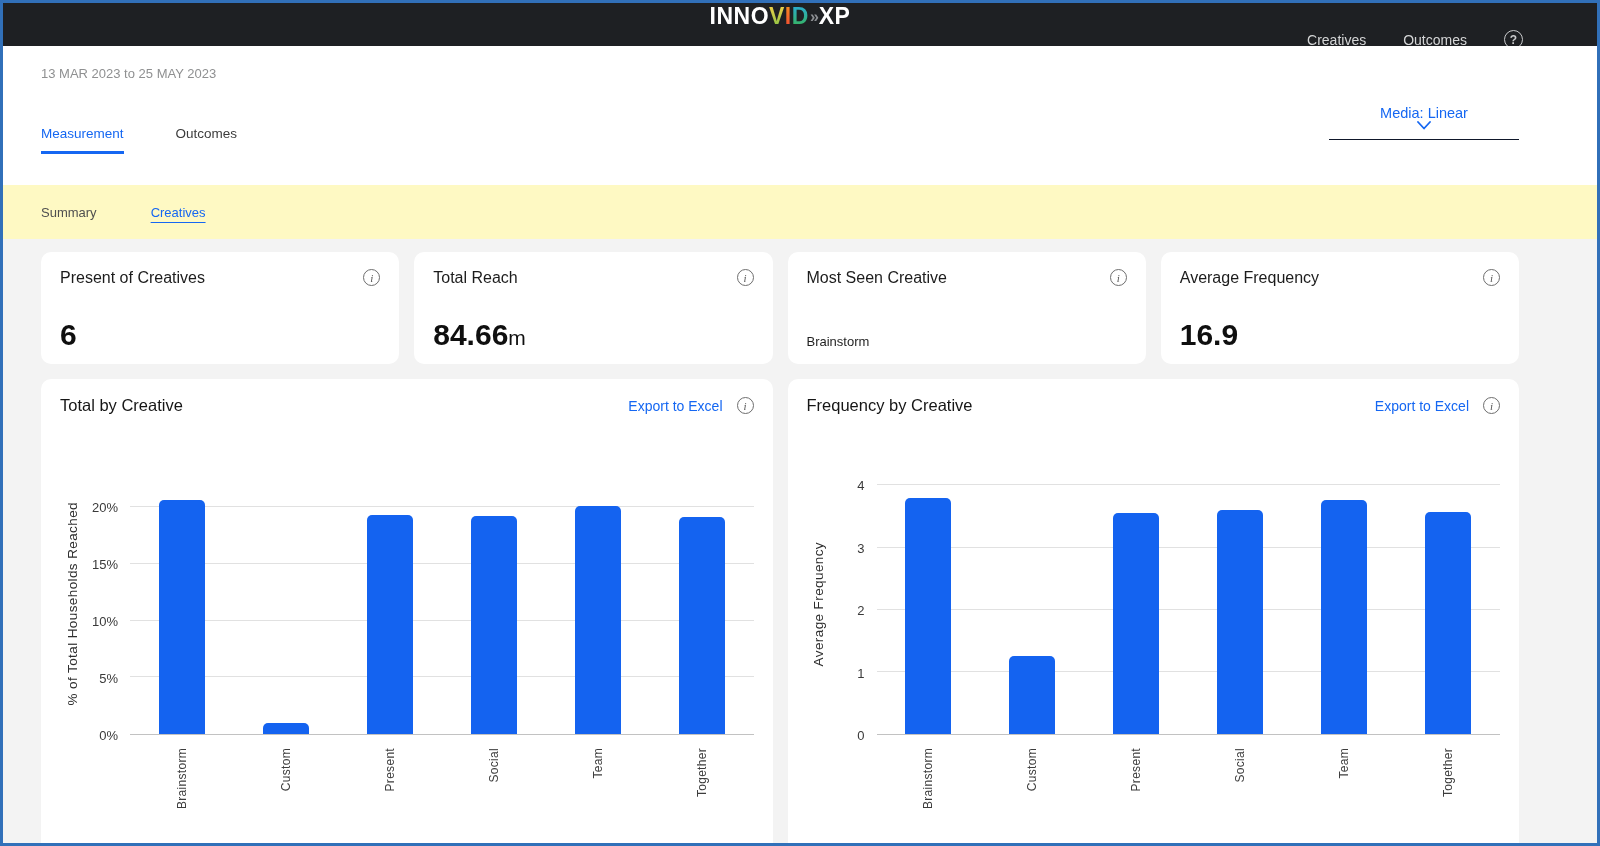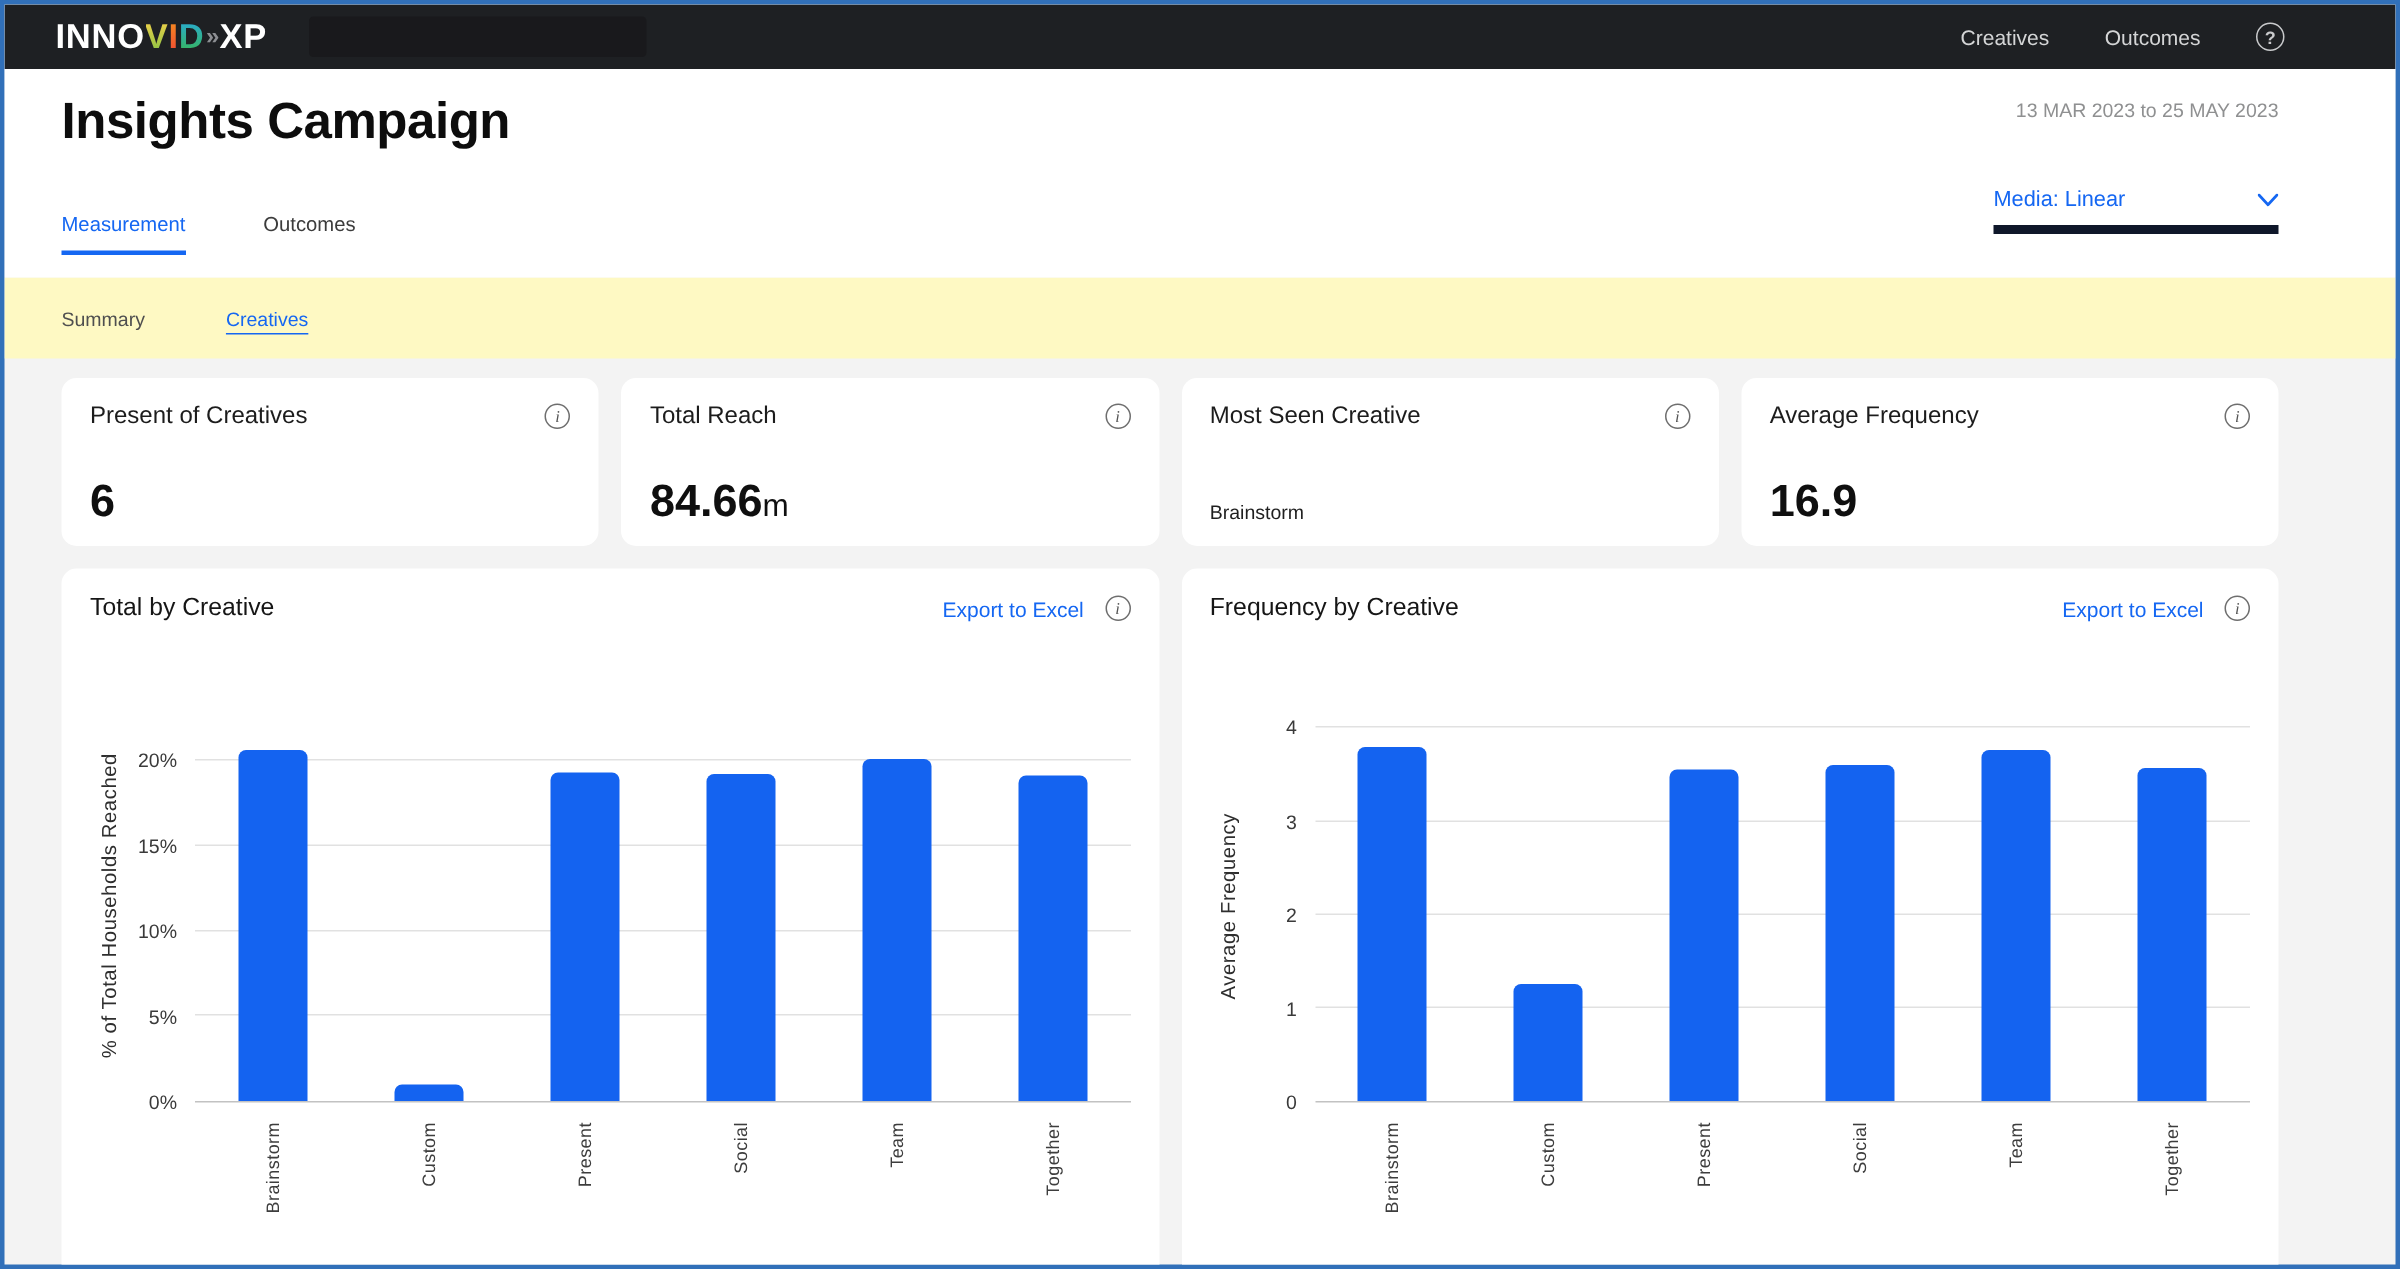--- a/index.html
+++ b/index.html
@@ -18,6 +18,7 @@
     height:43px; background:#1e2023;
     display:flex; align-items:center;
     padding:0 74px 0 34px;
+    flex-direction:column;
   }
   .logo { display:flex; align-items:center; font-weight:800; font-size:23px; letter-spacing:.5px; white-space:nowrap; }
   .logo .lg-white { color:#fff; }

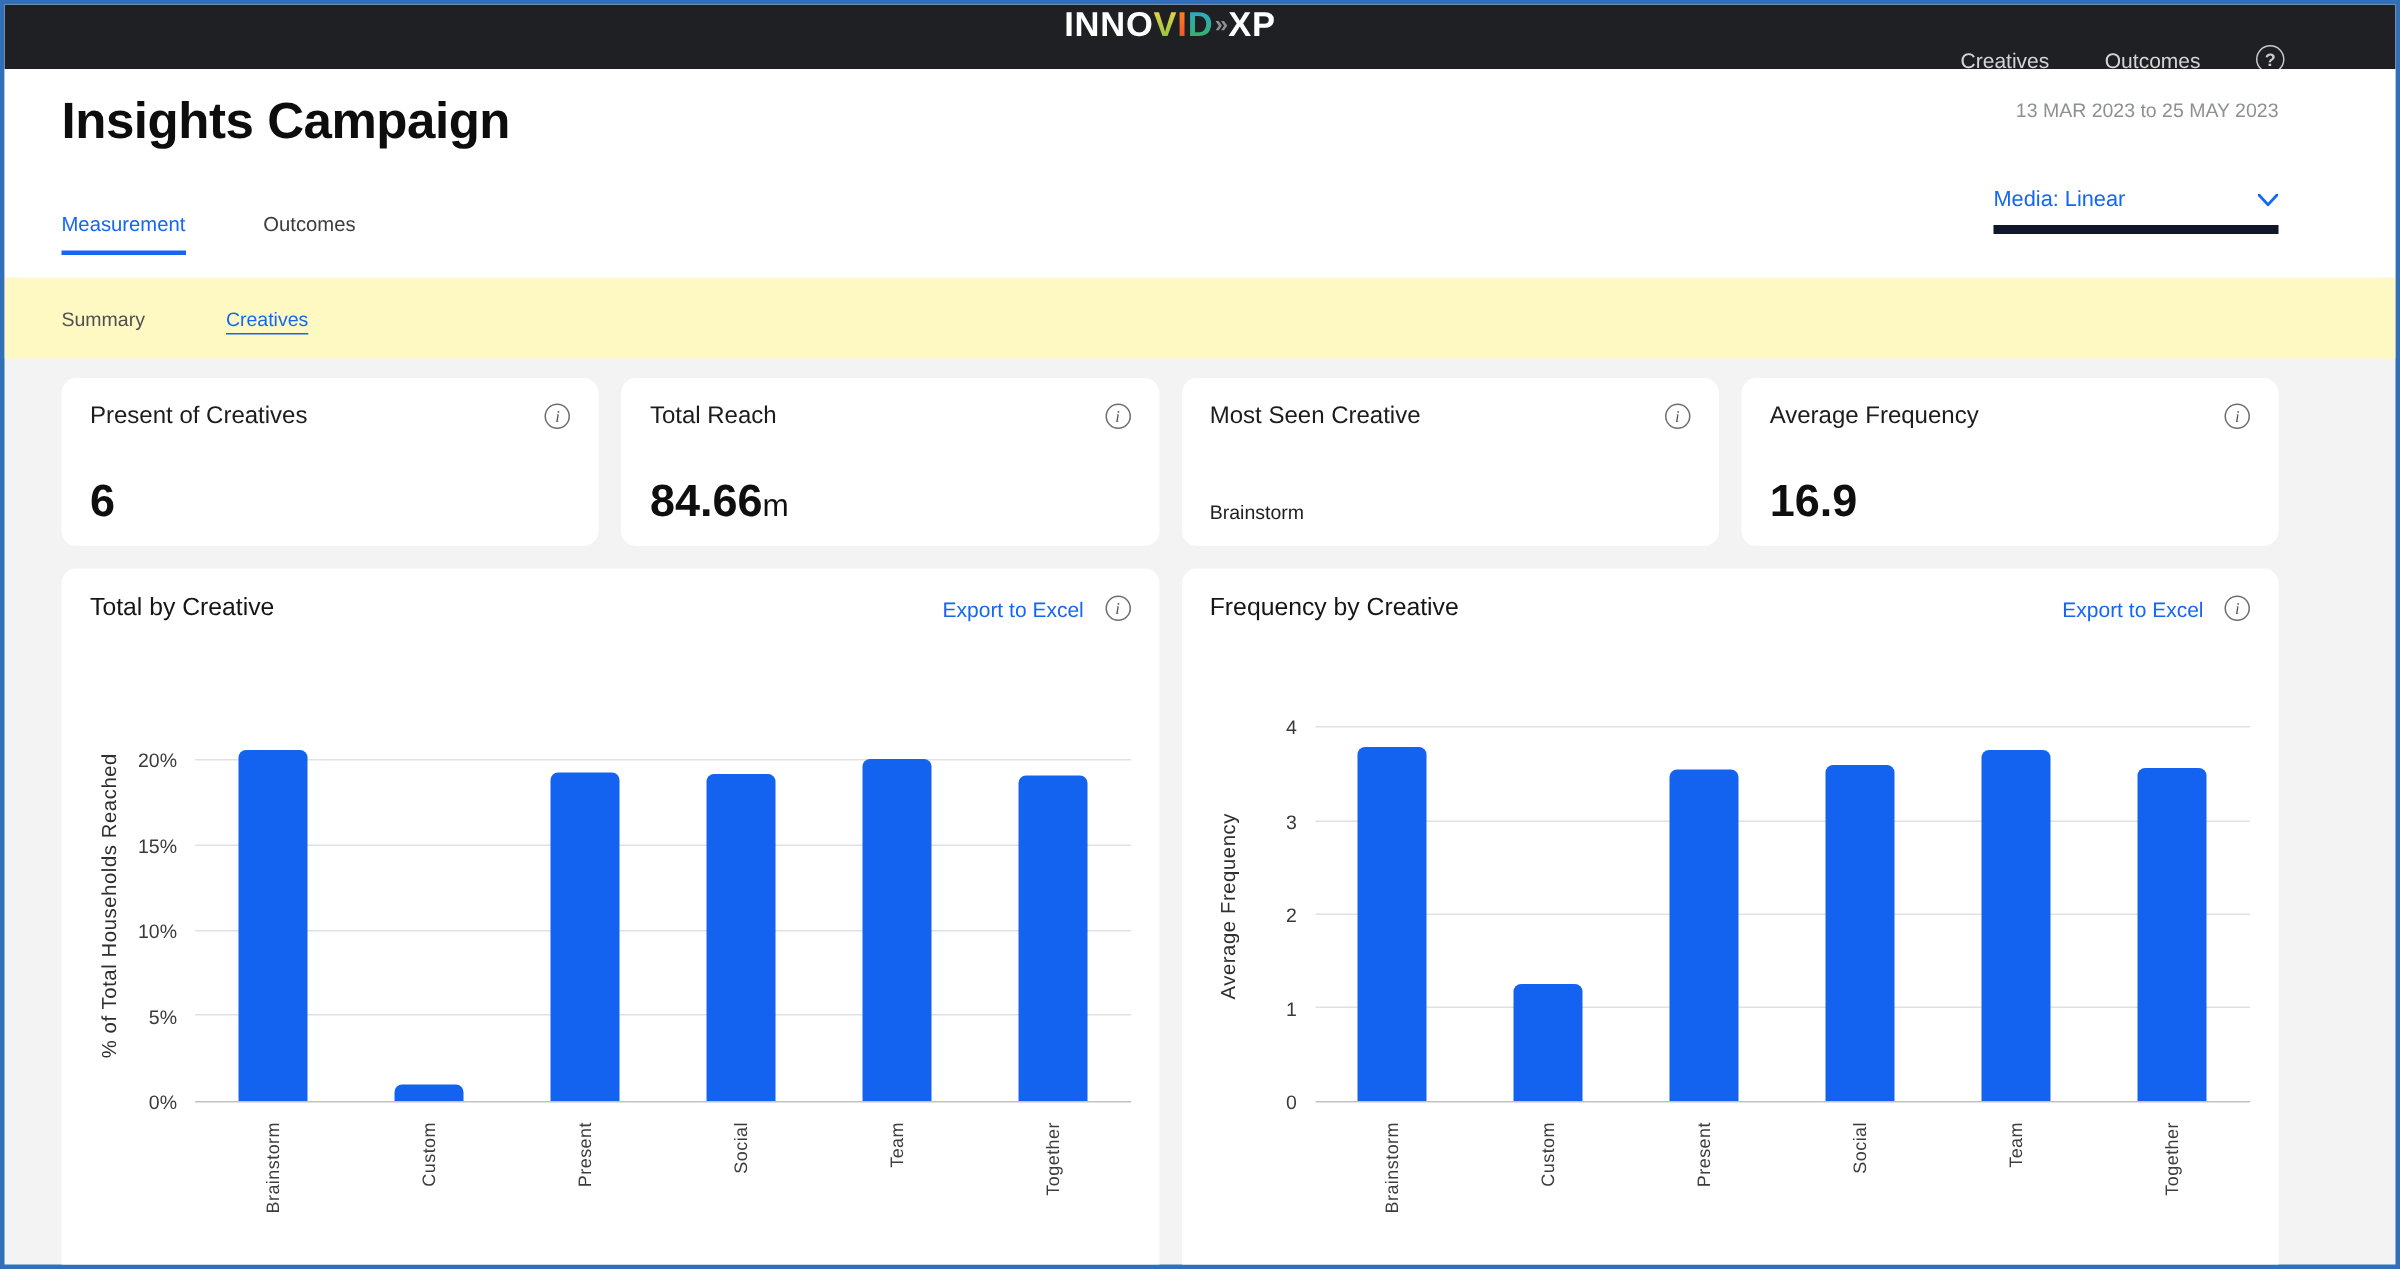--- a/index.html
+++ b/index.html
@@ -128,7 +128,6 @@
 
 <div class="page-header">
   <div class="header-row1">
-    <h1 class="page-title">Insights Campaign</h1>
     <div class="date-range">13 MAR 2023 to 25 MAY 2023</div>
   </div>
   <div class="header-row2">

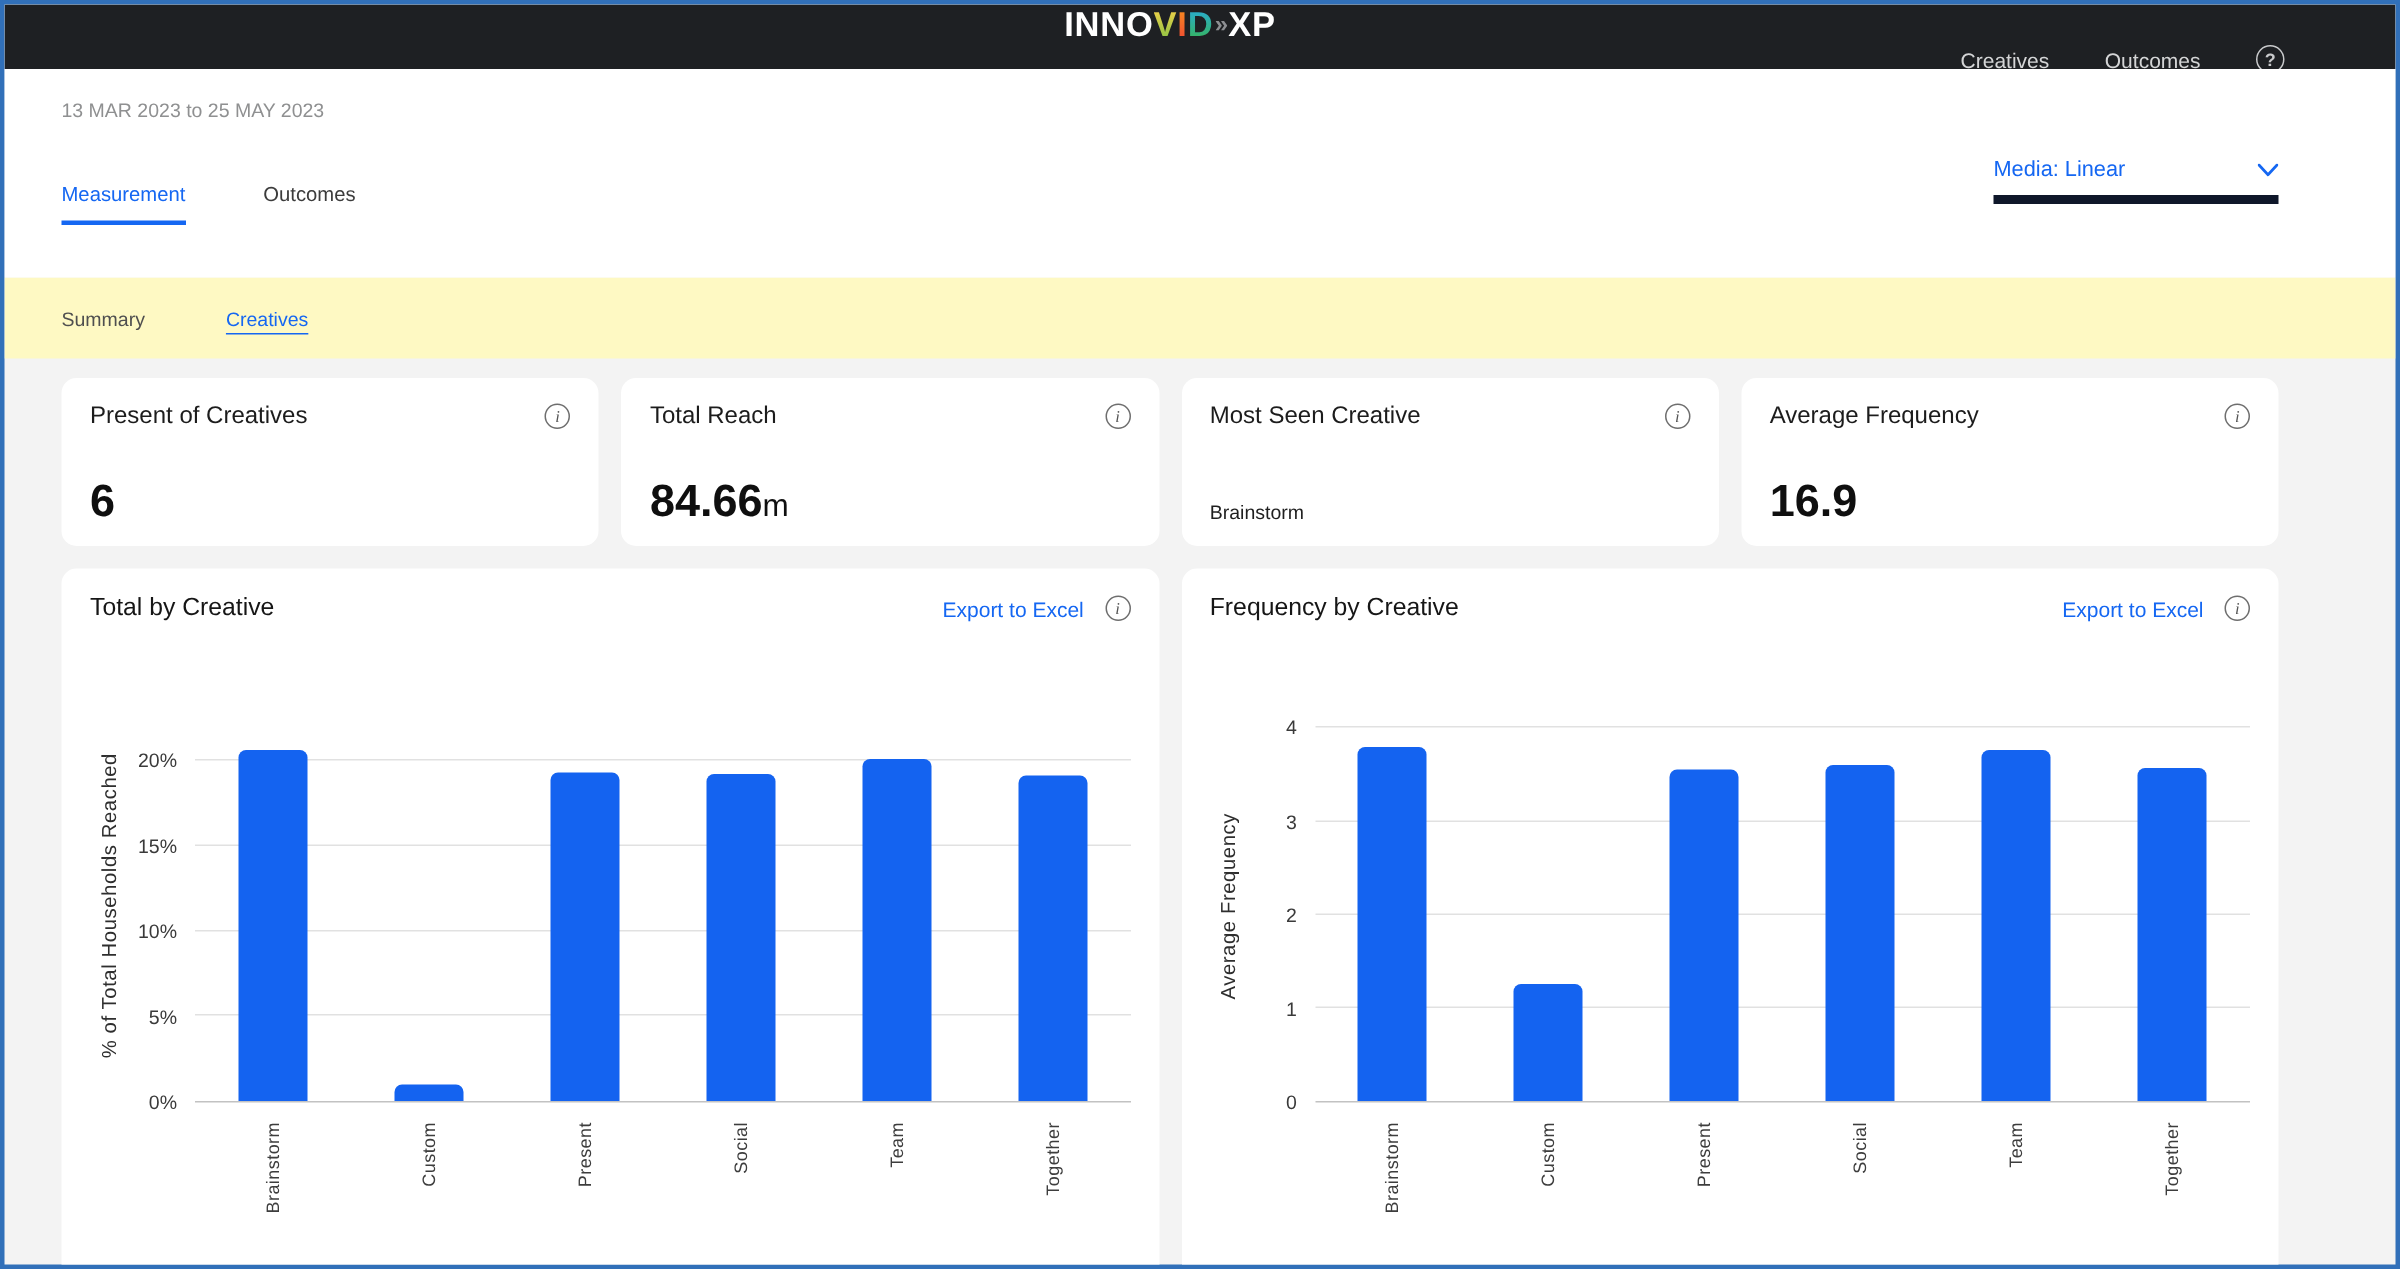--- a/index.html
+++ b/index.html
@@ -48,7 +48,7 @@
   .media-select {
     display:flex; align-items:center; justify-content:space-between;
     width:190px; margin-bottom:14px; padding-bottom:9px;
-    border-bottom:6px solid #0f172a; cursor:pointer;
+    border-bottom:1px solid #0f172a; cursor:pointer;flex-direction:column;
   }
   .media-text { font-size:14.5px; color:var(--accent); }
   .chevron-down { width:14px; height:9px; }

